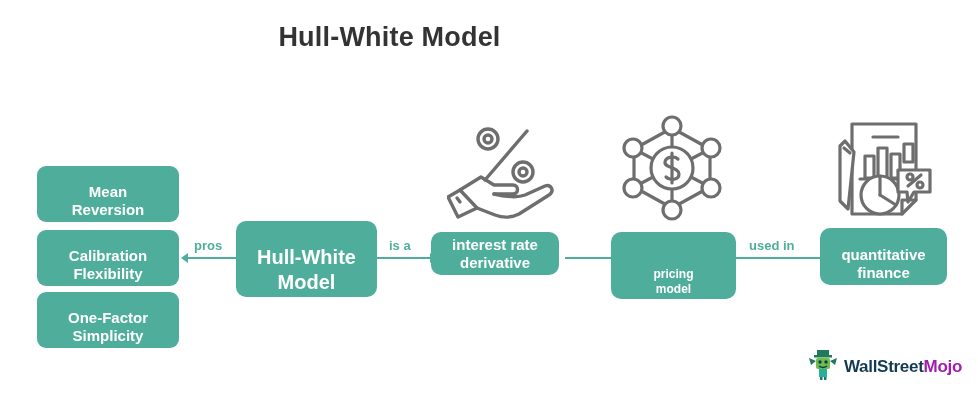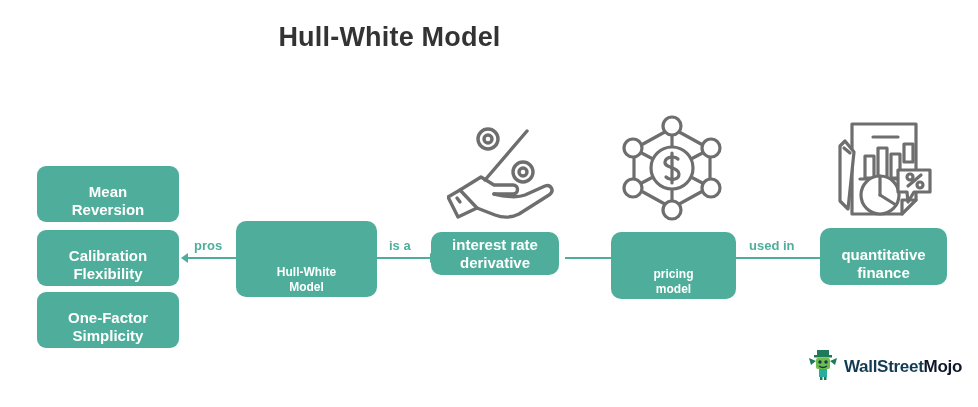--- a/index.html
+++ b/index.html
@@ -62,7 +62,7 @@
     top: 221px;
     width: 141px;
     height: 76px;
-    font-size: 12px;
+    font-size: 20px;
   }
   #node-derivative {
     left: 431px;

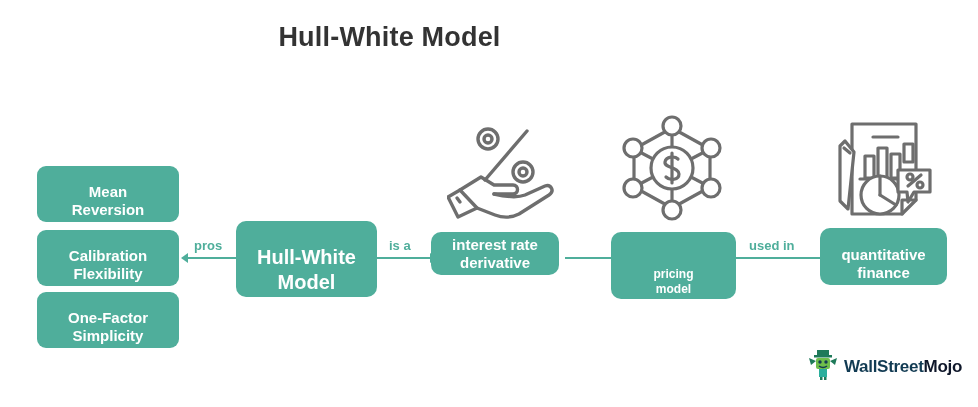--- a/index.html
+++ b/index.html
@@ -150,7 +150,7 @@
     white-space: nowrap;
   }
   .logo-wallstreet { color: #123B53; }
-  .logo-mojo { color: #0f172a; }
+  .logo-mojo { color: #a21caf; }
 </style>
 </head>
 <body>

